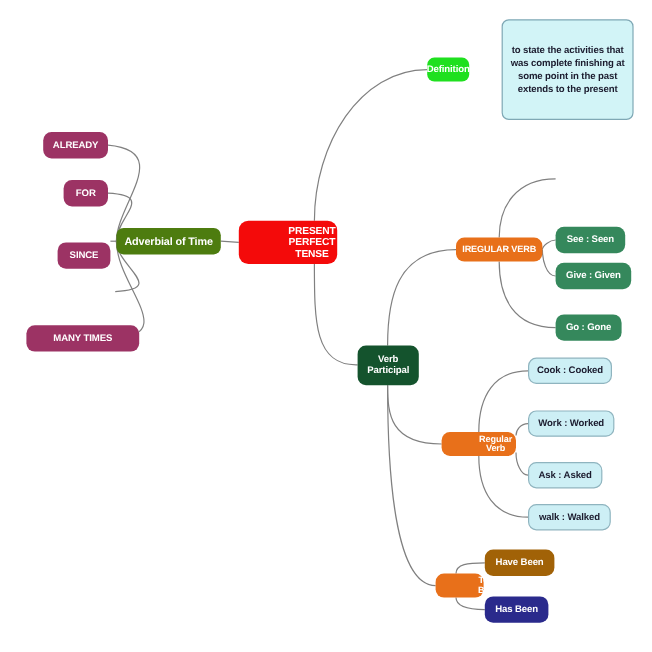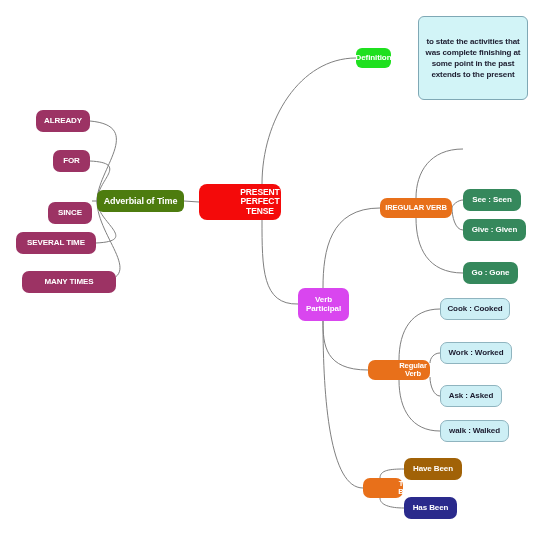--- a/index.html
+++ b/index.html
@@ -164,7 +164,6 @@
 
   <div class="node n-time" style="left:48px; top:190px; width:44px; height:22px;margin-top:12px;">SINCE</div>
 
-  <div class="node n-time" style="left:16px; top:232px; width:80px; height:22px;">SEVERAL TIME</div>
 
   <div class="node n-time" style="left:22px; top:271px; width:94px; height:22px;">MANY TIMES</div>
 

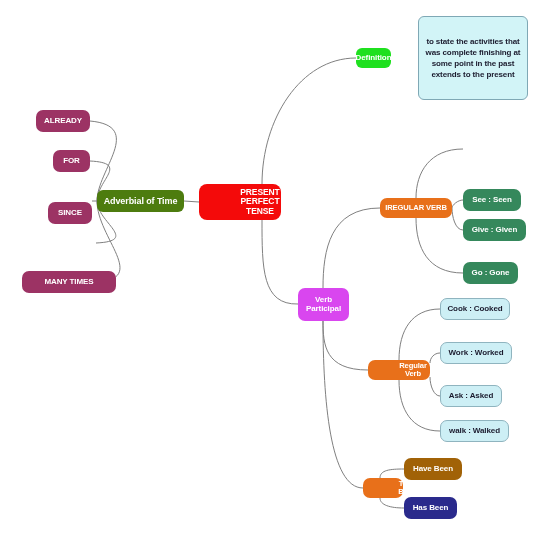--- a/index.html
+++ b/index.html
@@ -76,7 +76,7 @@
     padding: 3px 4px;
   }
   .n-participial {
-    background: #d946ef;
+    background: #14532d;
     color: #ffffff;
     font-size: 8px;
     border-radius: 7px;

